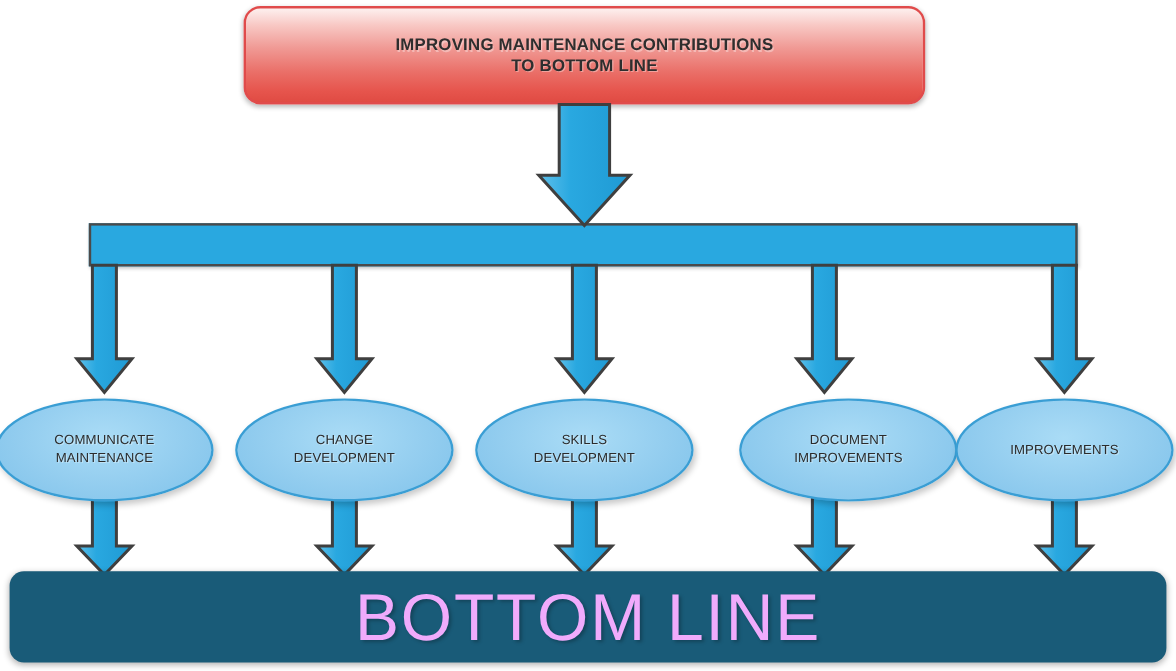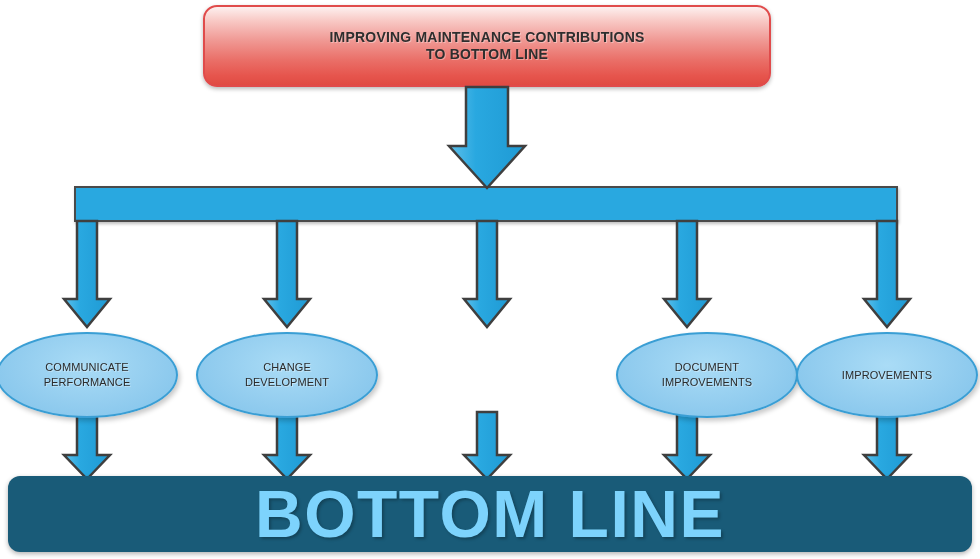--- a/index.html
+++ b/index.html
@@ -173,6 +173,12 @@
     </div>
   </div>
 
+  <div class="ellipse" style="left:396px; top:332px;">
+    <div class="ellipse-text">
+      <div>SKILLS</div>
+      <div>DEVELOPMENT</div>
+    </div>
+  </div>
 
   <div class="ellipse" style="left:616px; top:332px;">
     <div class="ellipse-text">

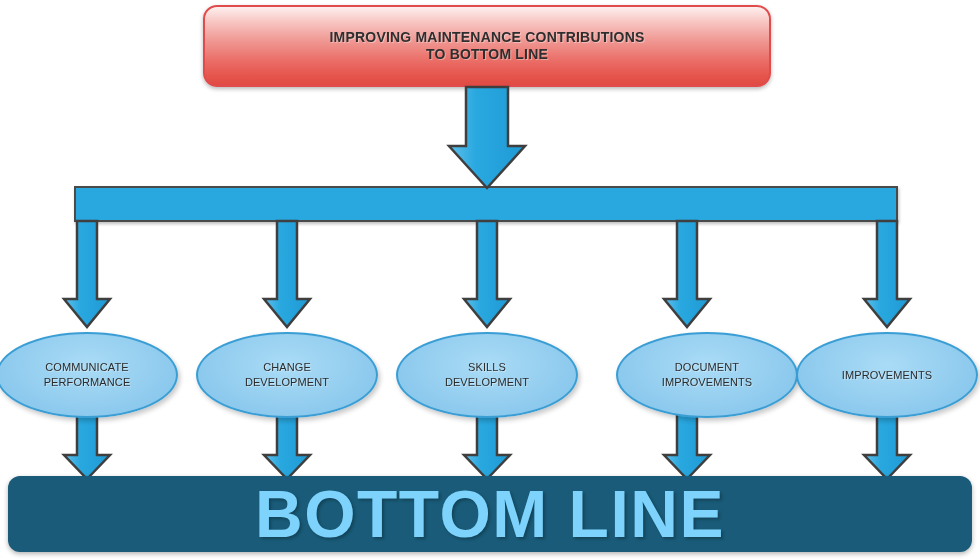--- a/index.html
+++ b/index.html
@@ -162,7 +162,7 @@
   <div class="ellipse" style="left:-4px; top:332px;">
     <div class="ellipse-text">
       <div>COMMUNICATE</div>
-      <div>PERFORMANCE</div>
+      <div>MAINTENANCE</div>
     </div>
   </div>
 

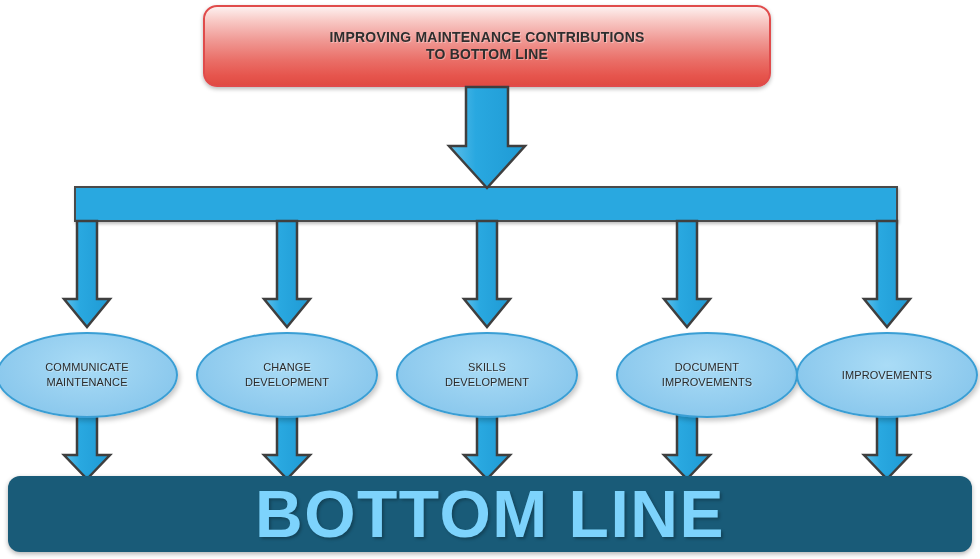--- a/index.html
+++ b/index.html
@@ -113,9 +113,9 @@
     justify-content: center;
   }
   .bottom-bar-text {
-    font-size: 66px;
-    font-weight: bold;
-    color: #7dd3fc;
+    font-size: 55px;
+    font-weight: normal;
+    color: #f0abfc;
     letter-spacing: 1.5px;
     line-height: 1;
     text-shadow: 2px 2px 3px rgba(0,0,0,0.25);

